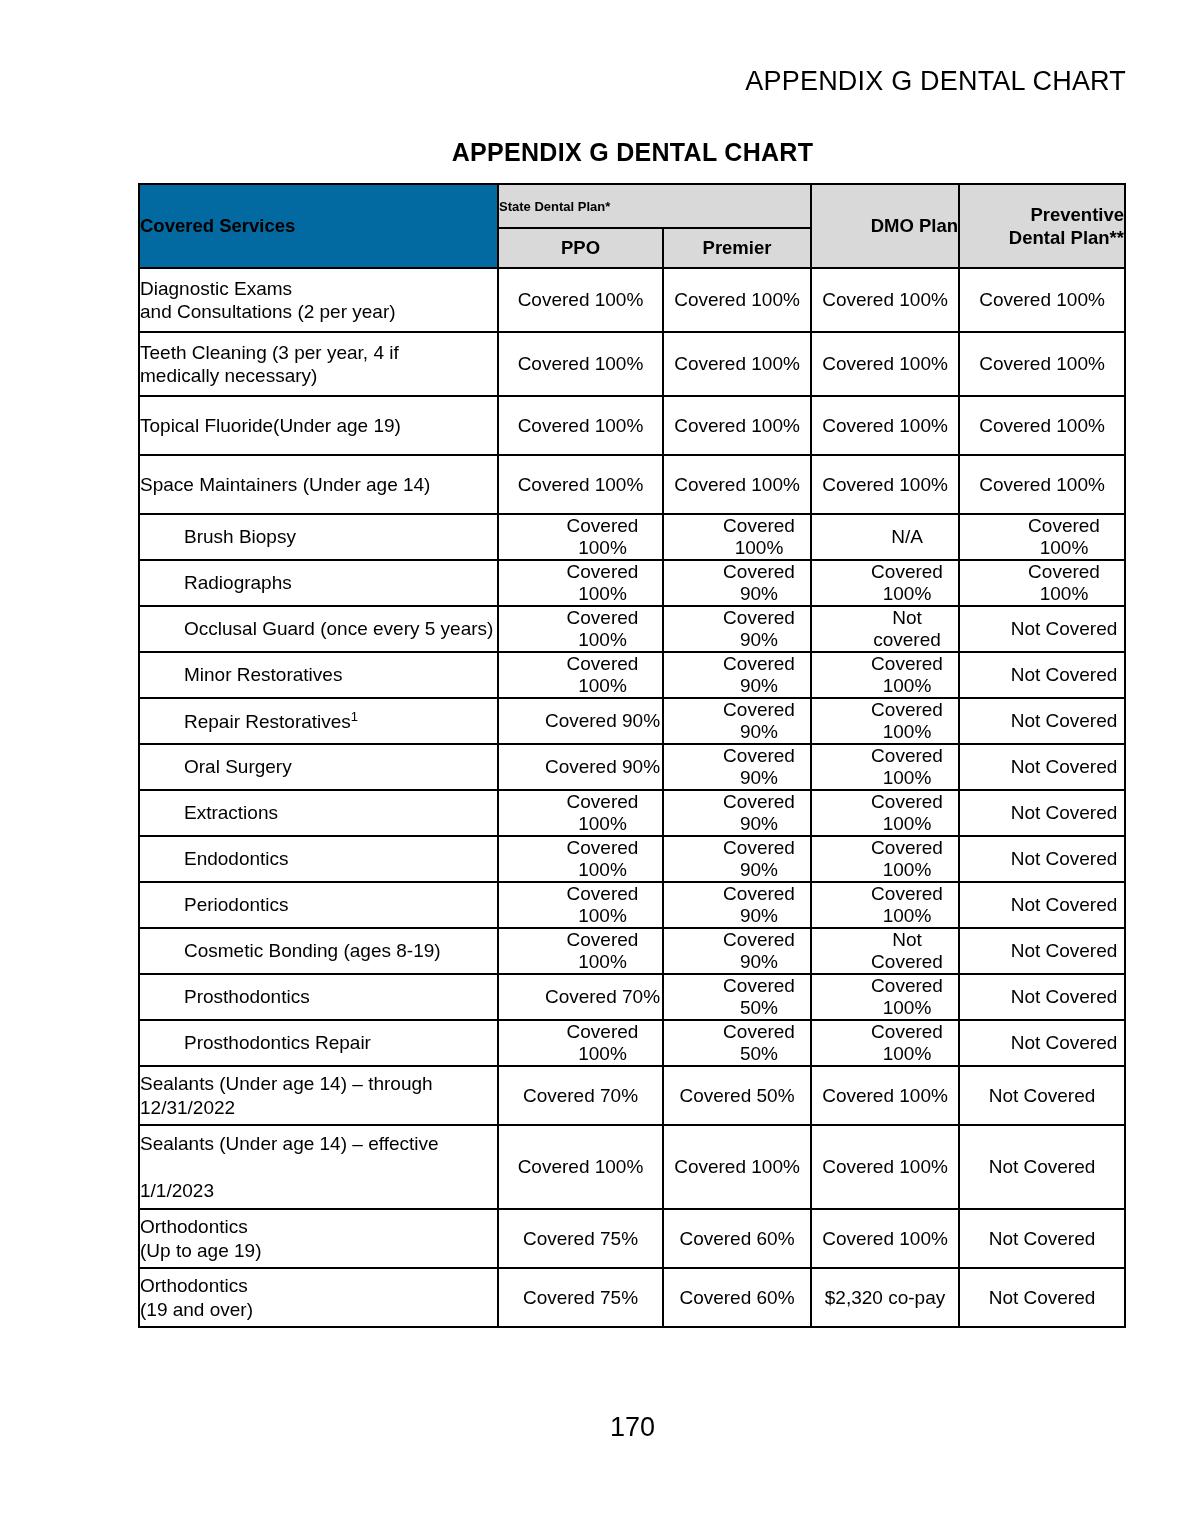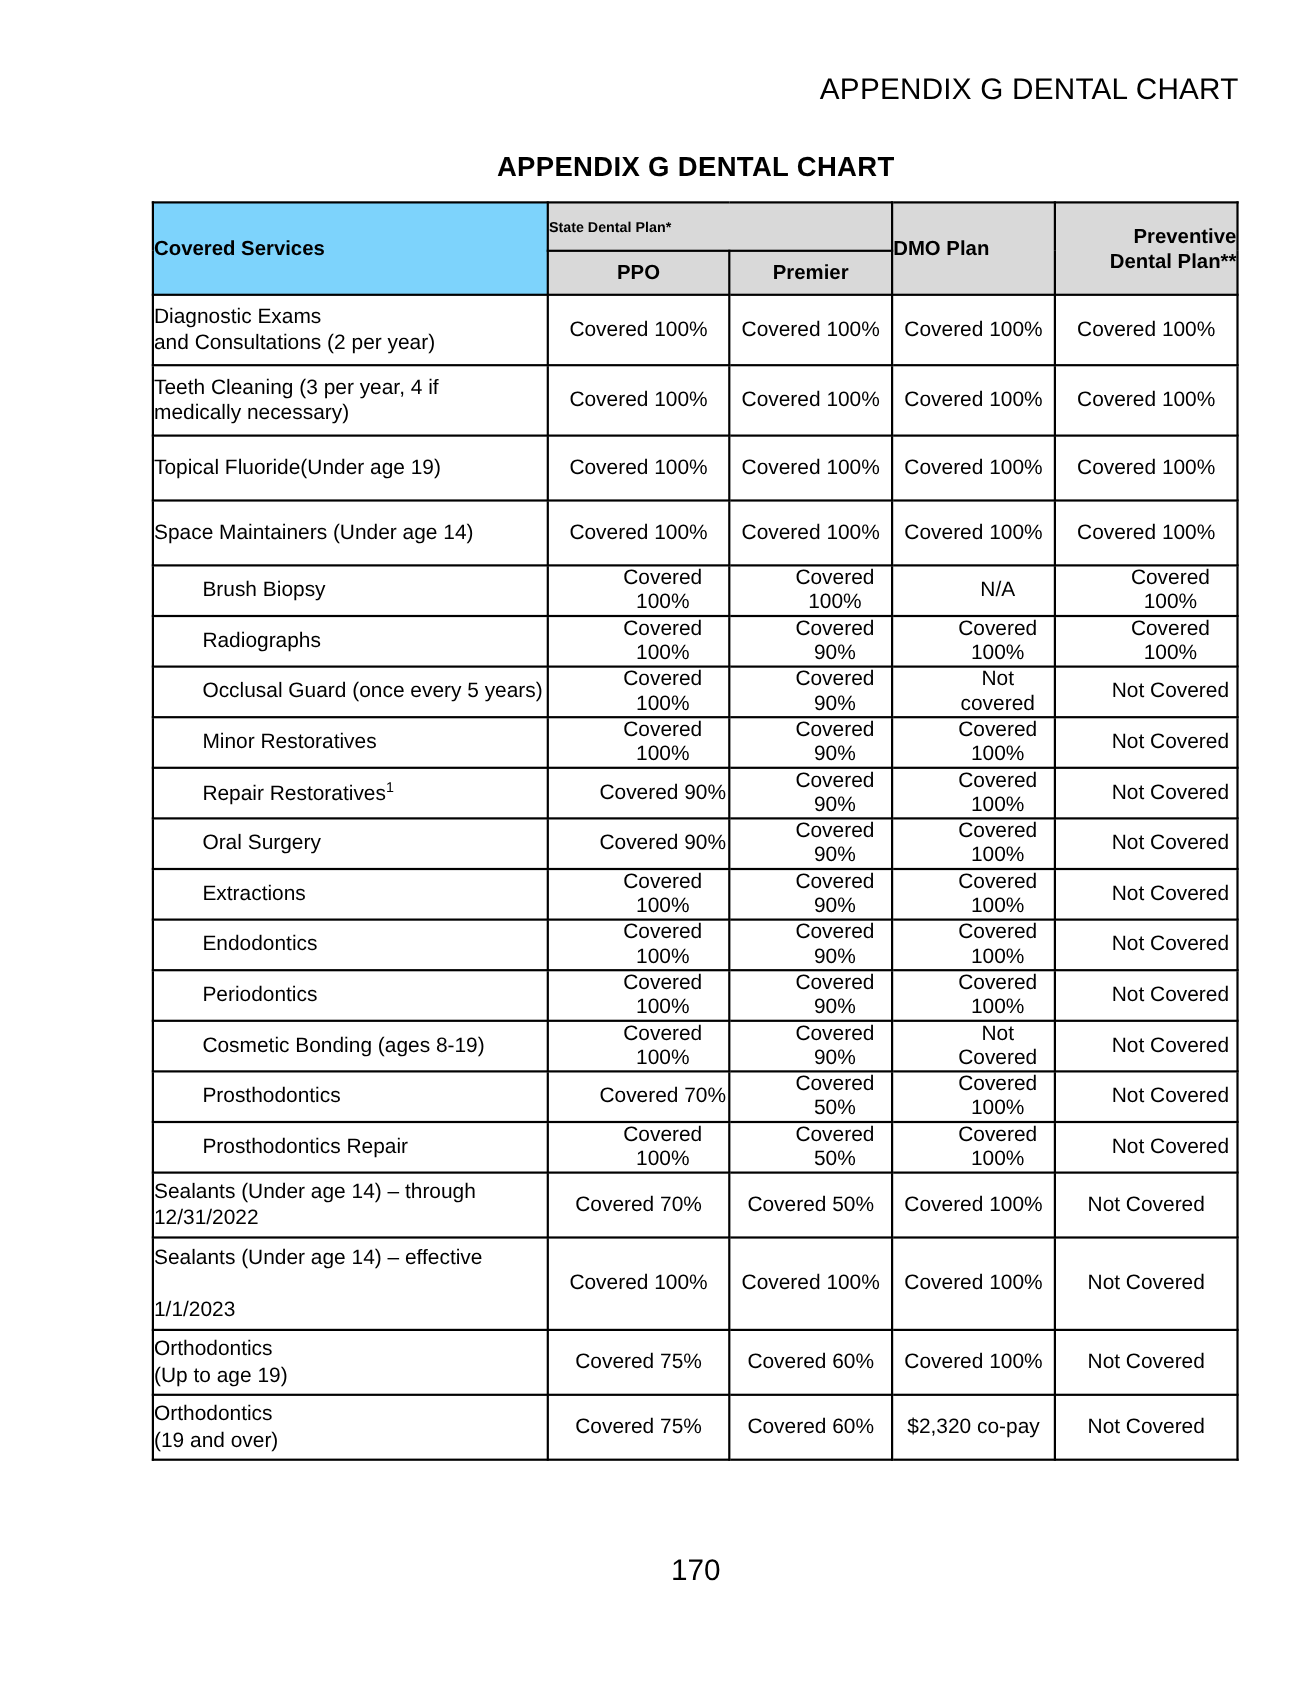--- a/index.html
+++ b/index.html
@@ -72,7 +72,7 @@
     height: 42px;
   }
   th.hdr-service {
-    background: #7dd3fc;
+    background: #0369a1;
     font-size: 18.5px;
     font-weight: bold;
     text-align: left;

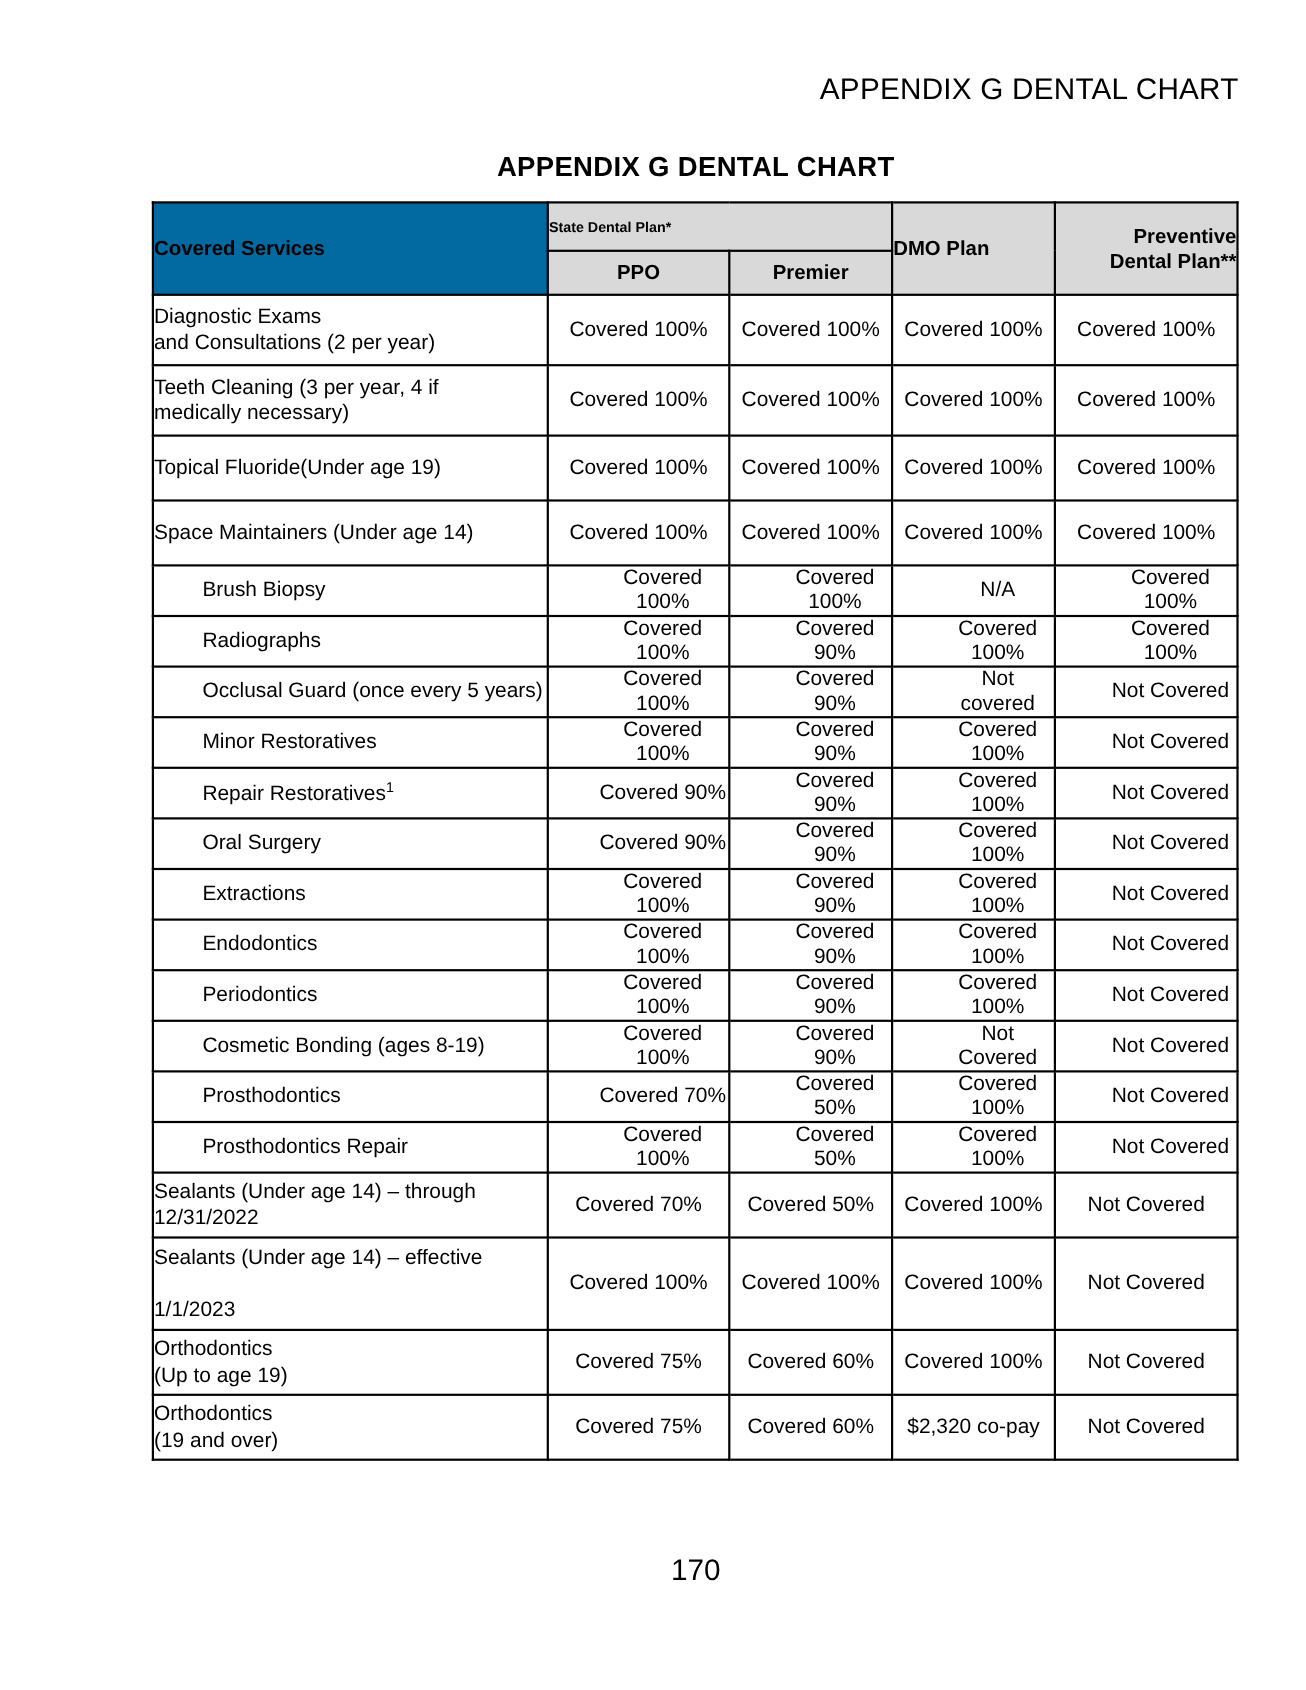--- a/index.html
+++ b/index.html
@@ -89,7 +89,7 @@
     background: #d9d9d9;
     font-size: 18.5px;
     font-weight: bold;
-    text-align: left;
+    text-align: right;
   }
   th.hdr-prev {
     background: #d9d9d9;

